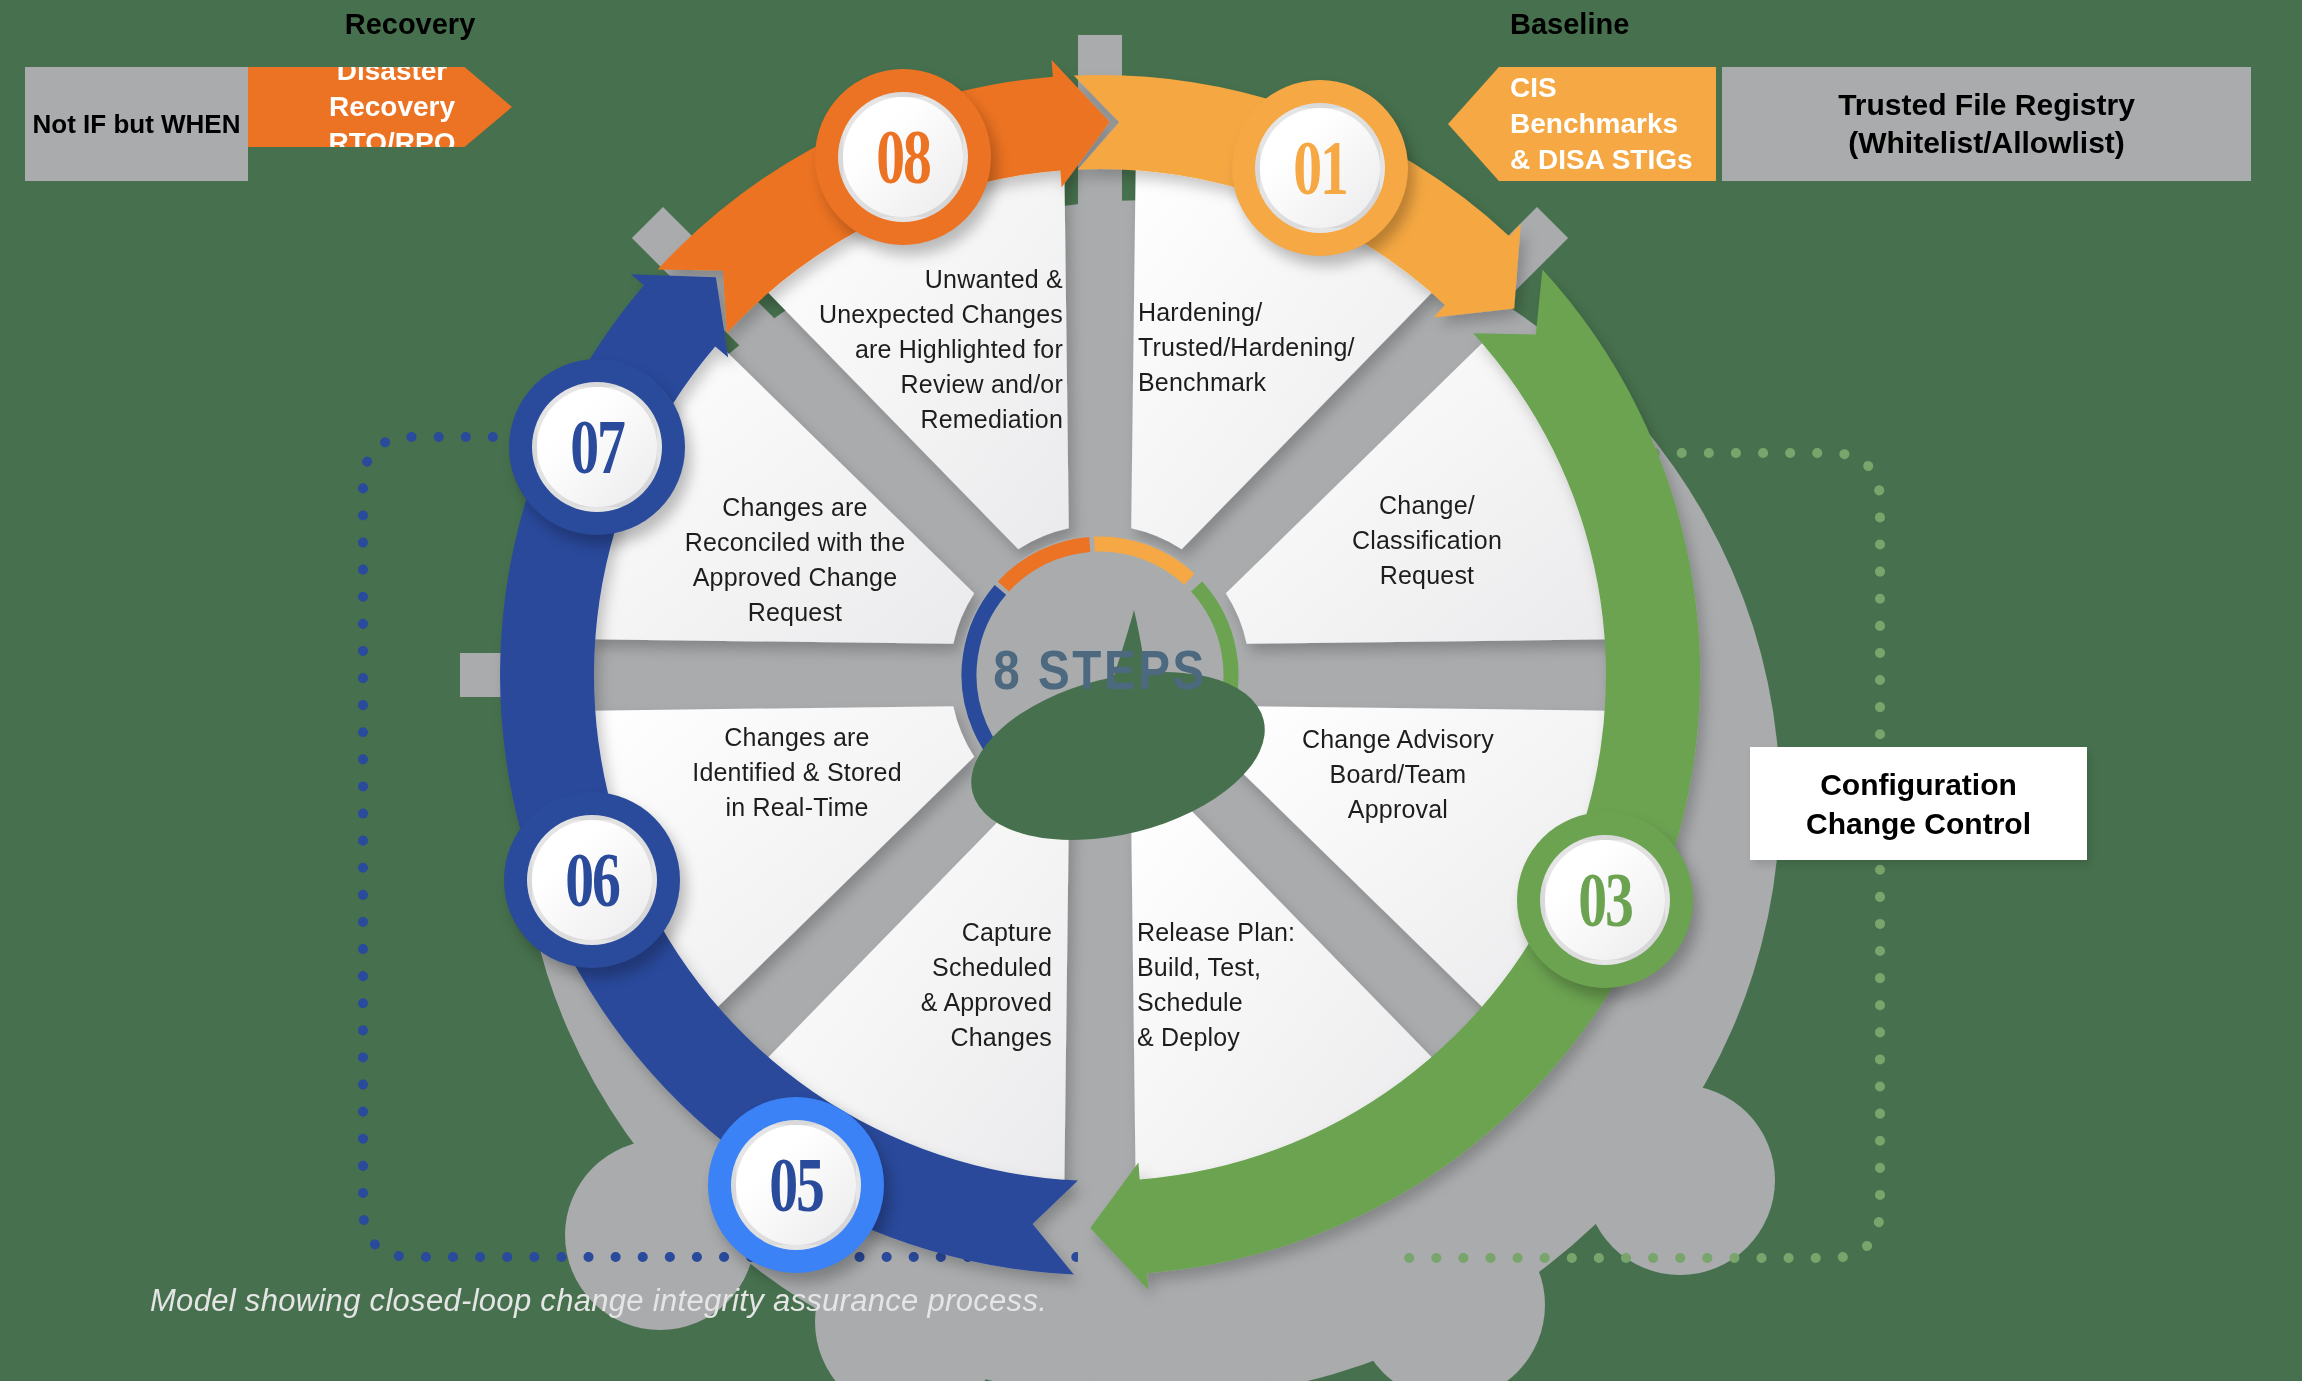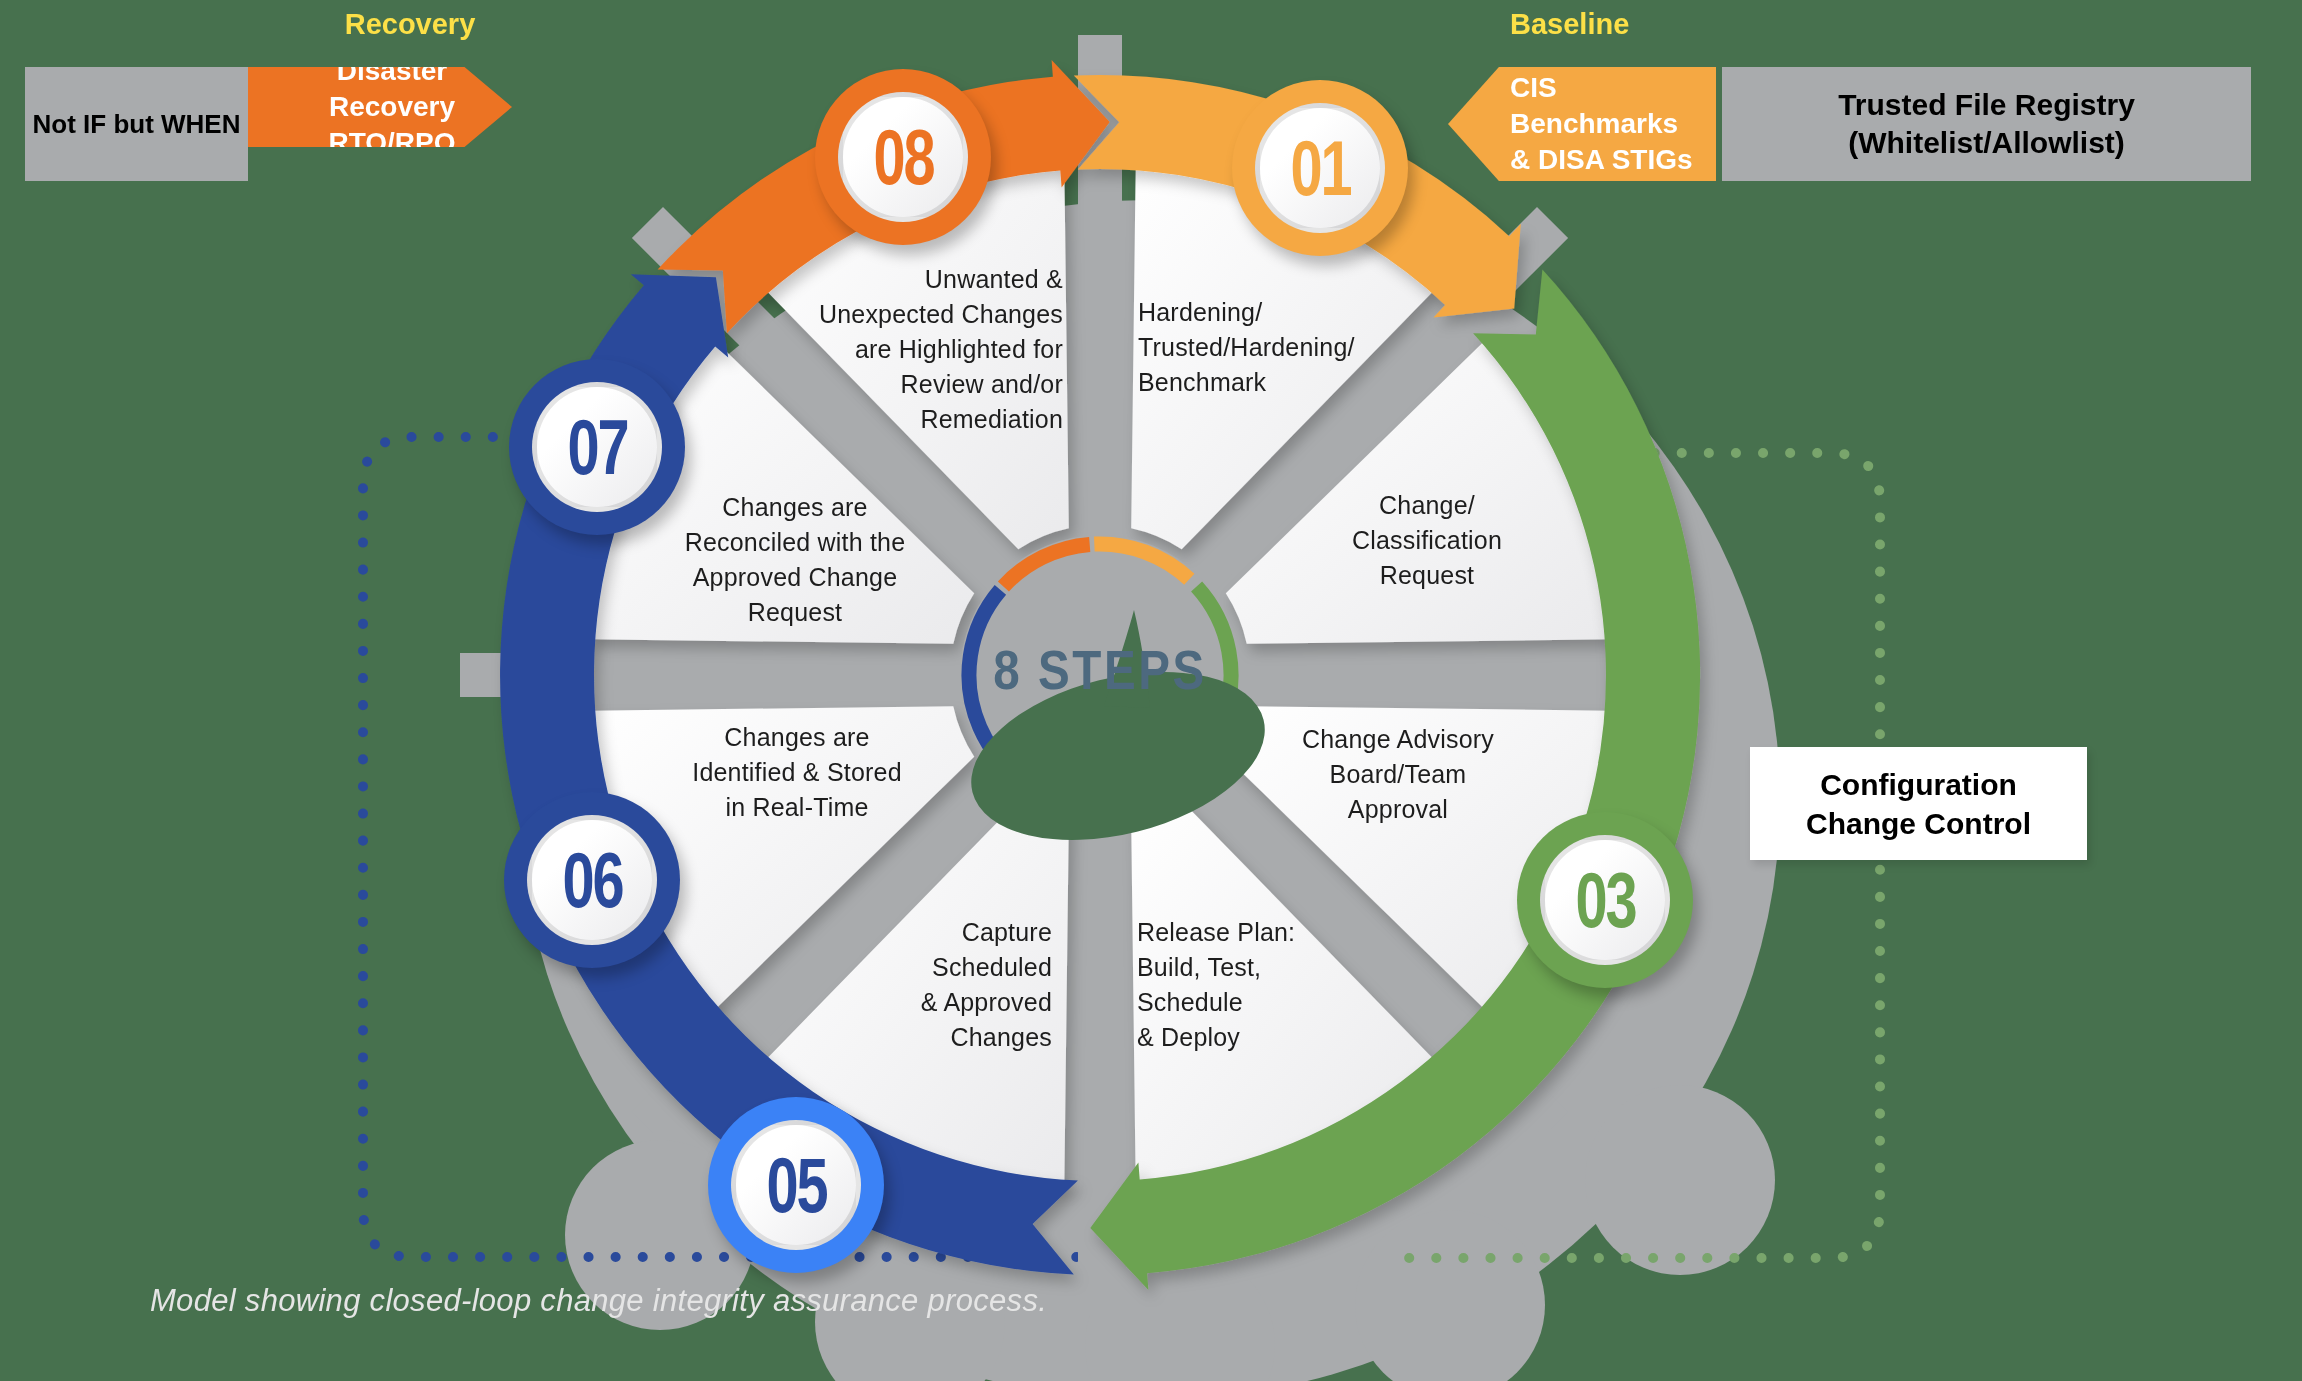--- a/index.html
+++ b/index.html
@@ -39,7 +39,7 @@
     clip-path:polygon(19% 0,100% 0,100% 100%,19% 100%,0 50%);justify-content:flex-start;
     text-align:left;padding-left:62px;box-sizing:border-box;}
   .top-label{
-    position:absolute;z-index:10;font-weight:bold;font-size:29px;color:#fde047;
+    position:absolute;z-index:10;font-weight:bold;font-size:29px;color:#000000;
   }
   .side-label{
     position:absolute;z-index:10;background:#ffffff;color:#000;font-weight:bold;

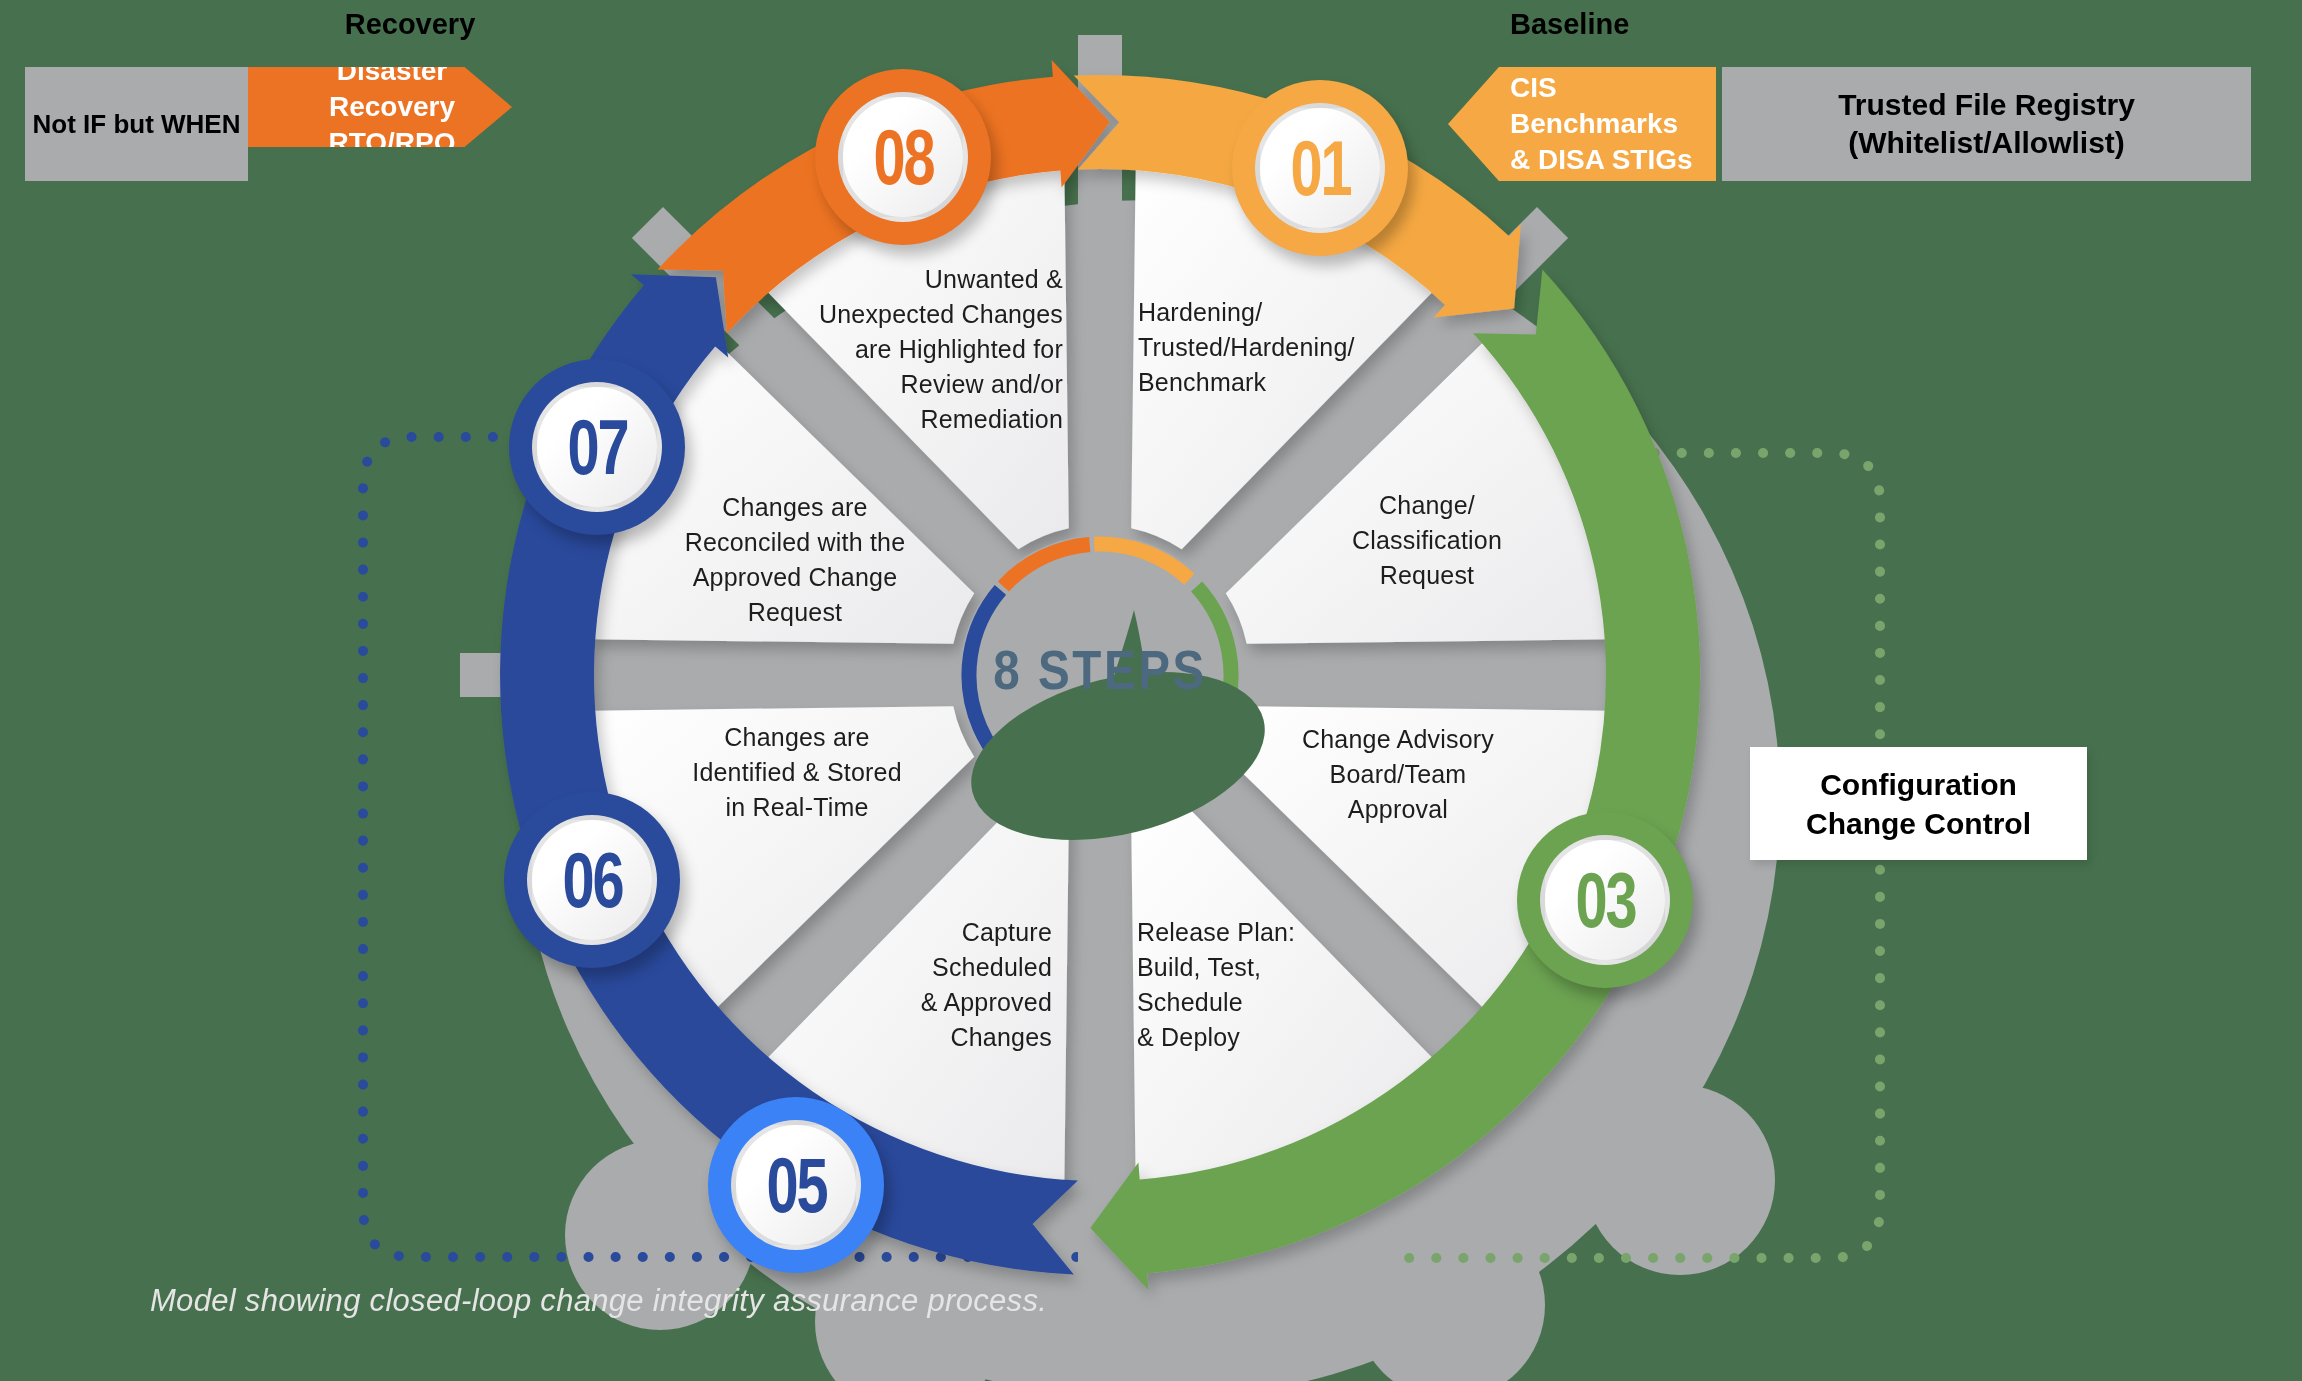--- a/index.html
+++ b/index.html
@@ -21,7 +21,7 @@
     position:absolute;left:23px;top:23px;width:130px;height:130px;border-radius:50%;
     background:linear-gradient(135deg,#ffffff 30%,#ebebed 100%);
     border:5px solid rgba(0,0,0,0.10);box-sizing:border-box;
-    display:flex;align-items:center;justify-content:center;
+    display:flex;align-items:center;justify-content:center;font-family:Liberation Serif, serif;
   }
   .badge .num{
     font-weight:bold;font-size:78px;letter-spacing:-3px;

